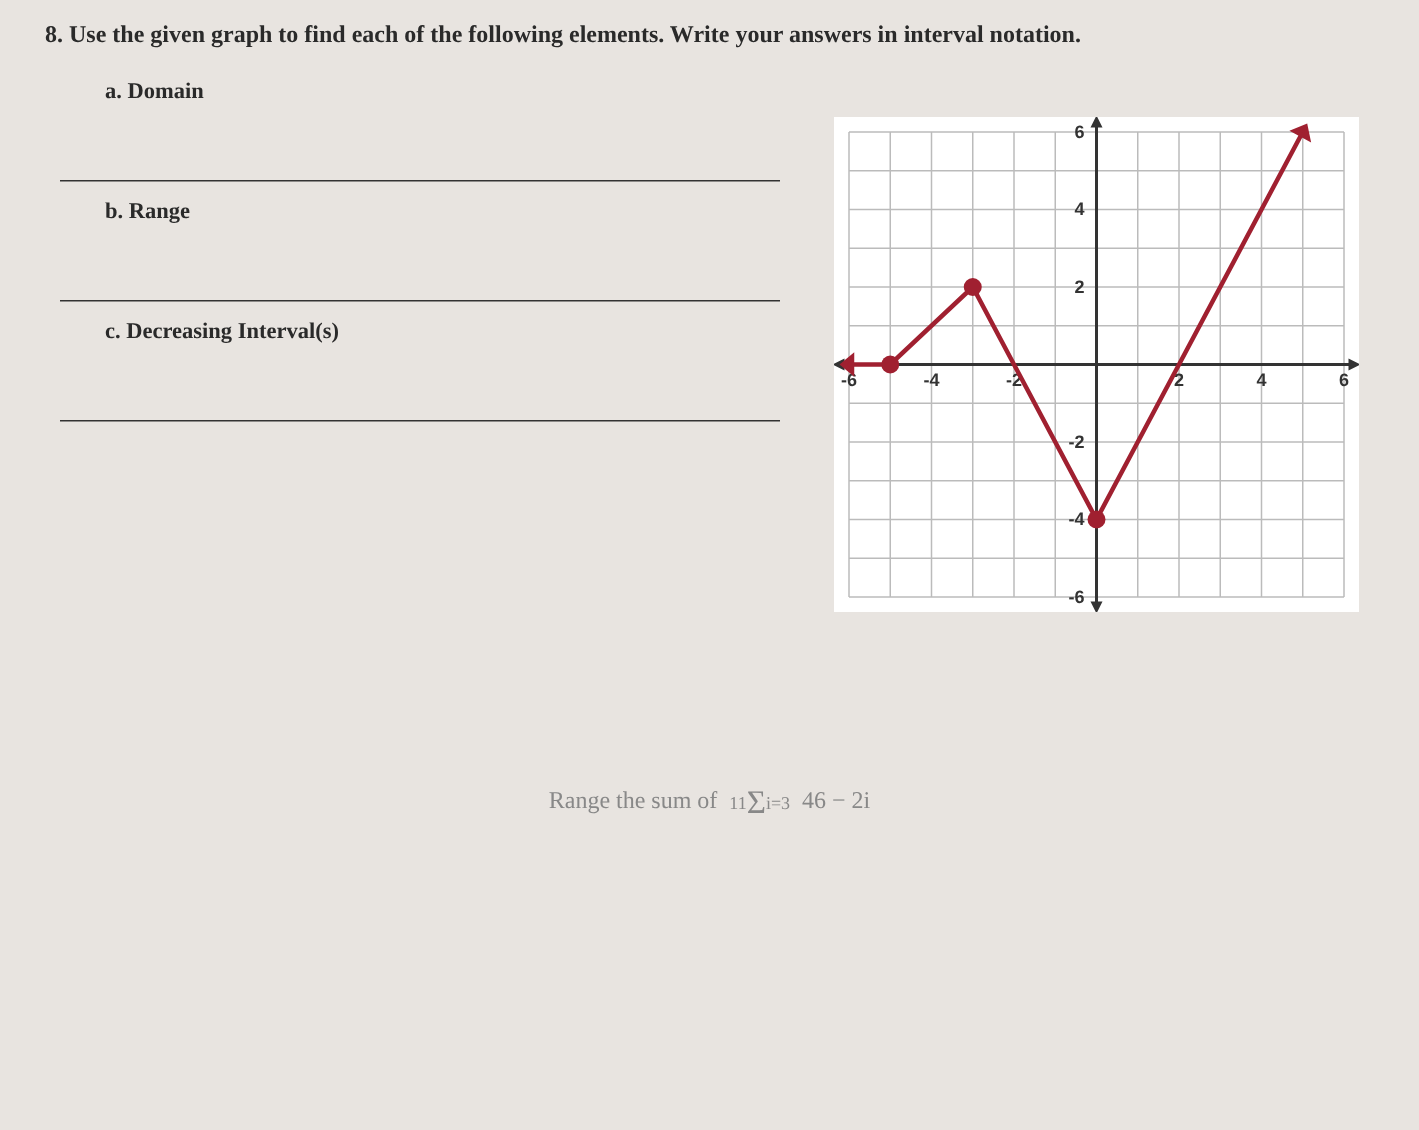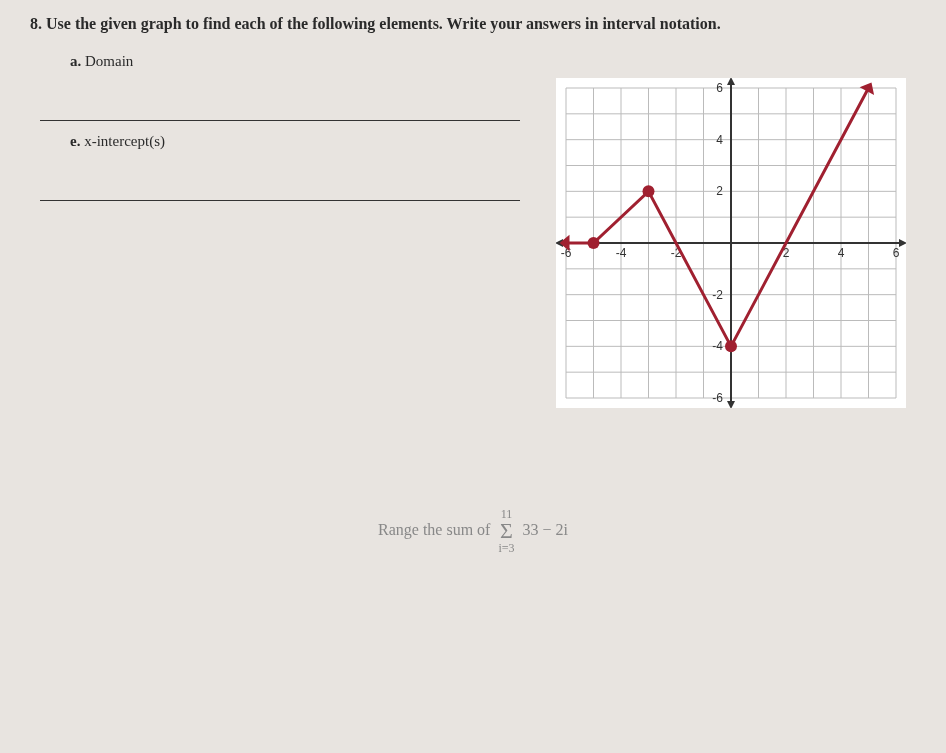--- a/index.html
+++ b/index.html
@@ -28,6 +28,7 @@
     .content-area {
       display: flex;
       gap: 20px;
+      font-weight: bold;
     }
     .left-column {
       flex: 1;

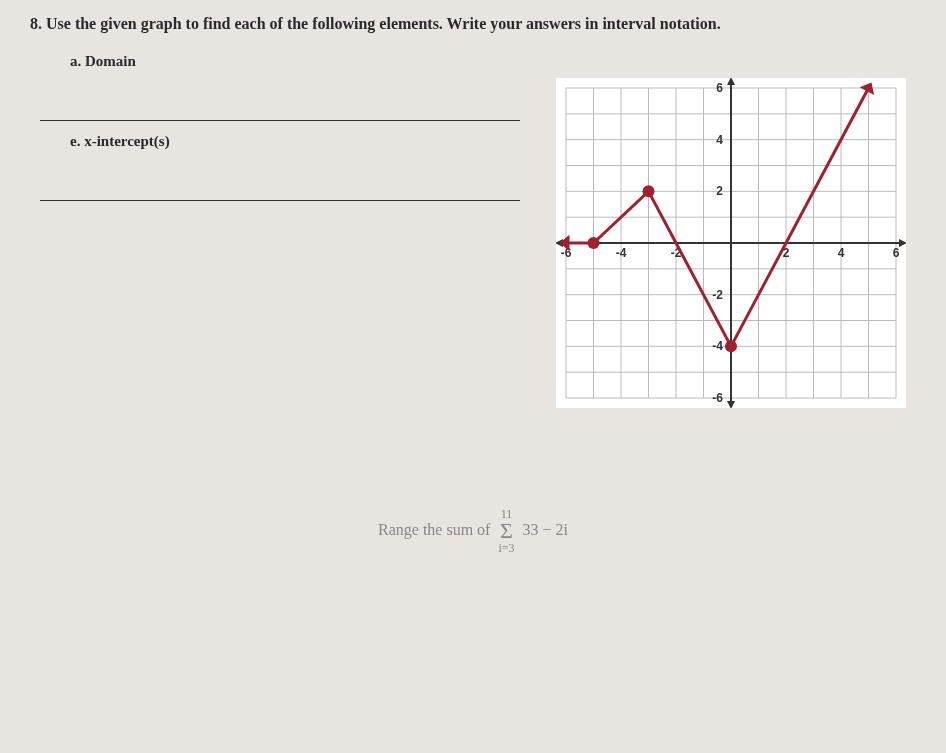--- a/index.html
+++ b/index.html
@@ -99,6 +99,13 @@
         <div class="answer-line"></div>
       </div>
 
+      <div class="item">
+        <span class="item-label">
+          <strong><span>b.</span></strong>
+          <span>Range</span>
+        </span>
+        <div class="answer-line"></div>
+      </div>
 
 
 

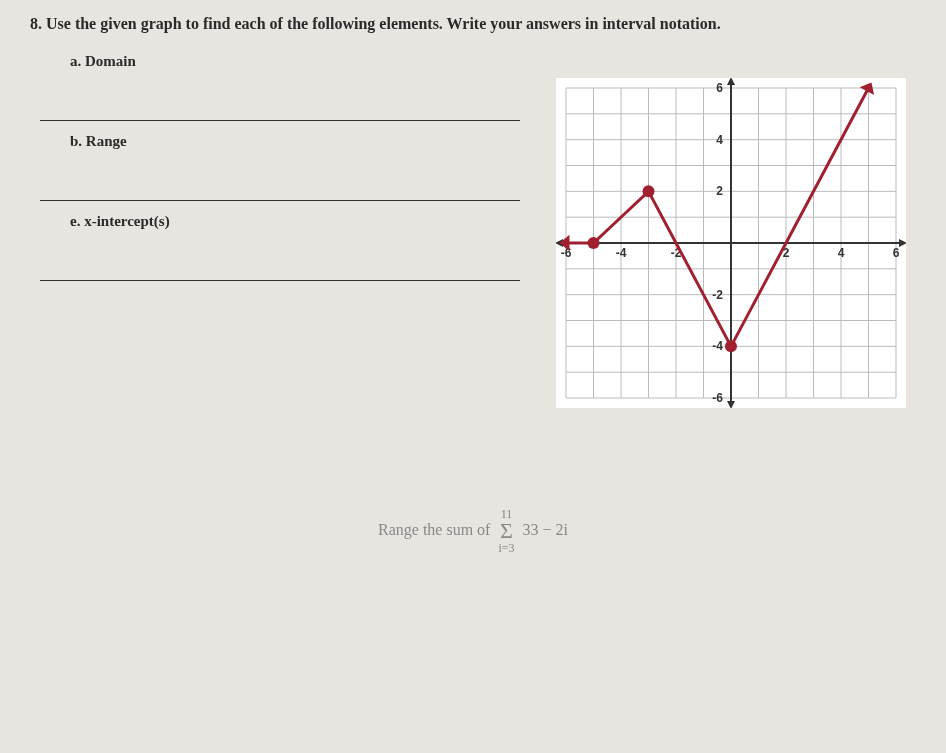--- a/index.html
+++ b/index.html
@@ -107,6 +107,13 @@
         <div class="answer-line"></div>
       </div>
 
+      <div class="item">
+        <span class="item-label">
+          <strong><span>c.</span></strong>
+          <span>Decreasing Interval(s)</span>
+        </span>
+        <div class="answer-line"></div>
+      </div>
 
 
       <div class="item">

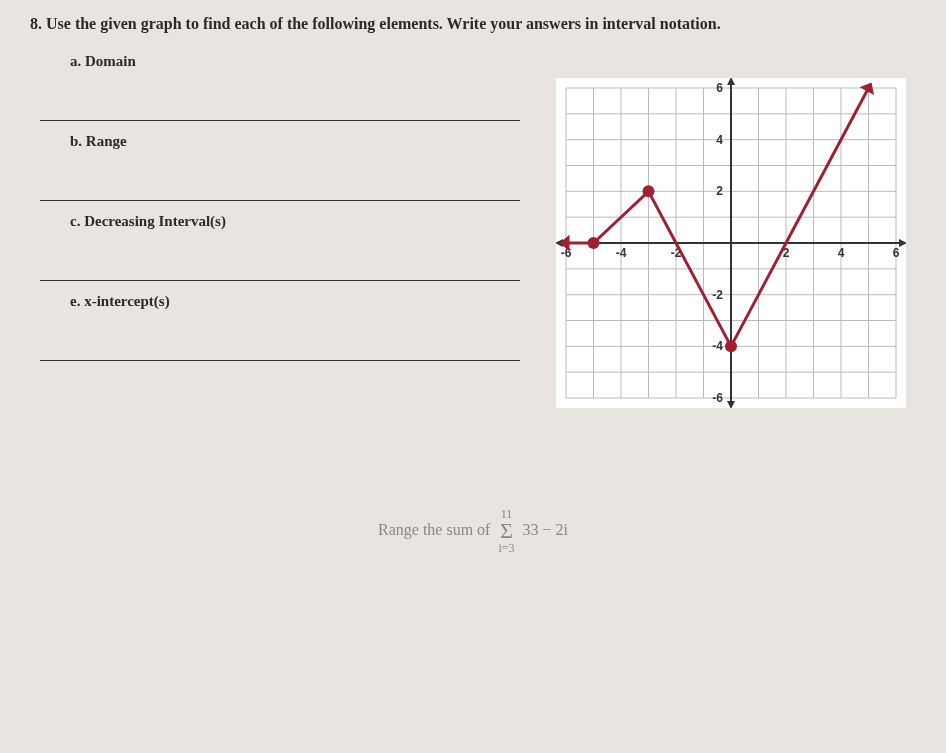--- a/index.html
+++ b/index.html
@@ -116,13 +116,6 @@
       </div>
 
 
-      <div class="item">
-        <span class="item-label">
-          <strong><span>e.</span></strong>
-          <span>x-intercept(s)</span>
-        </span>
-        <div class="answer-line"></div>
-      </div>
     </div>
 
     <div class="graph-container">

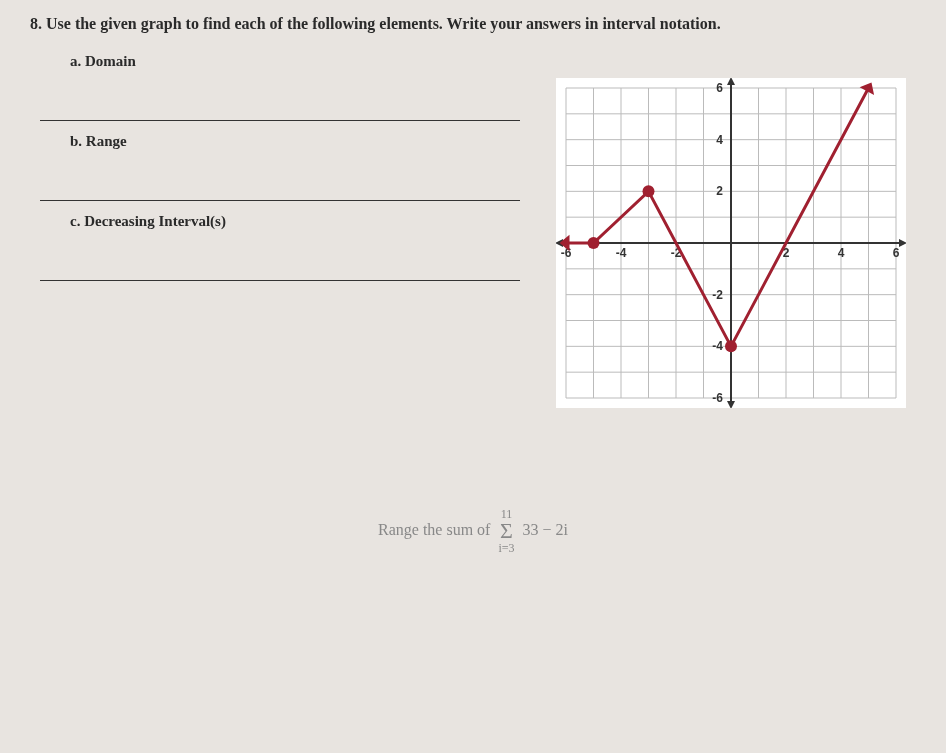--- a/index.html
+++ b/index.html
@@ -69,12 +69,11 @@
     }
     .summation {
       display: inline-flex;
-      flex-direction: column;
       align-items: center;
       font-size: 12px;
       line-height: 1;
       vertical-align: middle;
-      margin: 0 4px;
+      margin: 16px 4px;
     }
     .sigma {
       font-size: 22px;

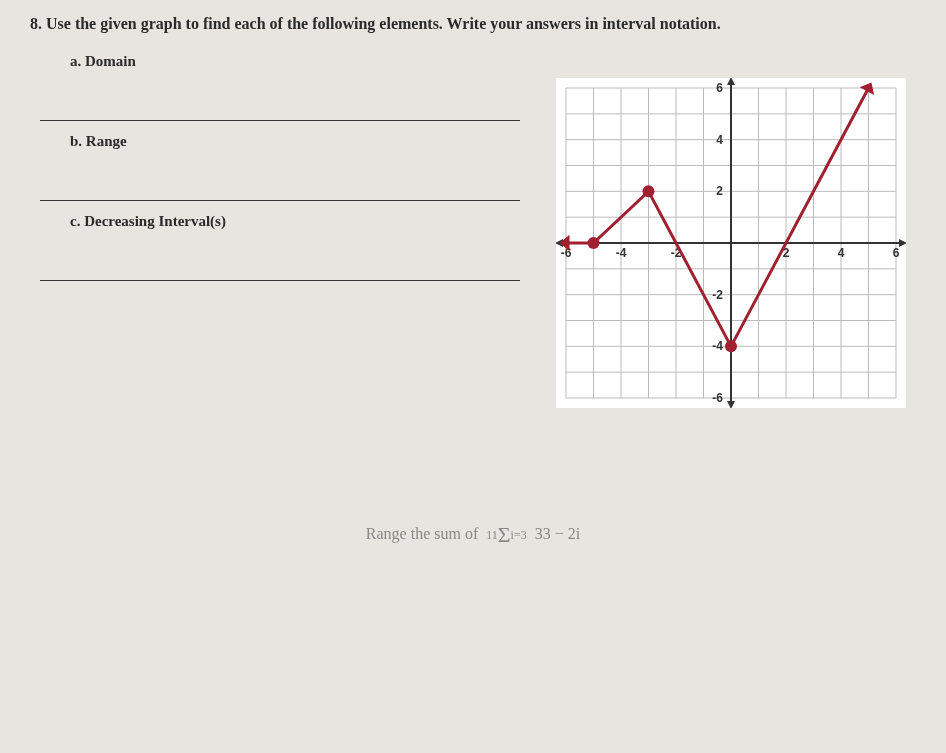--- a/index.html
+++ b/index.html
@@ -198,7 +198,7 @@
       <span class="sigma">Σ</span>
       <span>i=3</span>
     </span>
-    <span>33 − 2i</span>
+    <span>46 − 2i</span>
   </div>
 </div>
 

